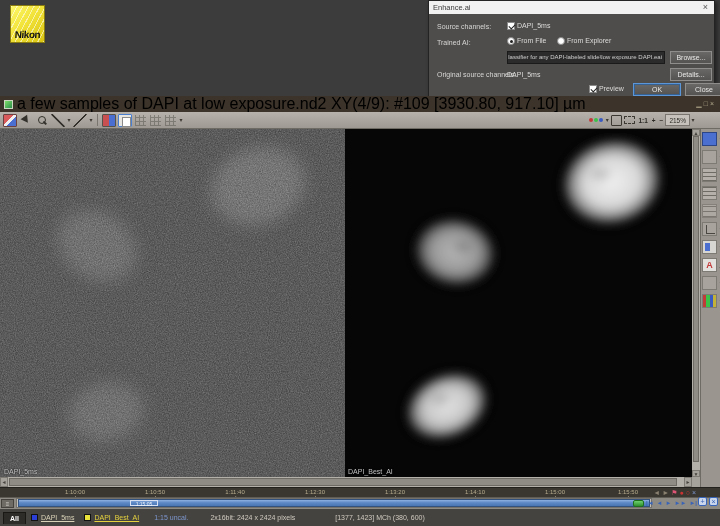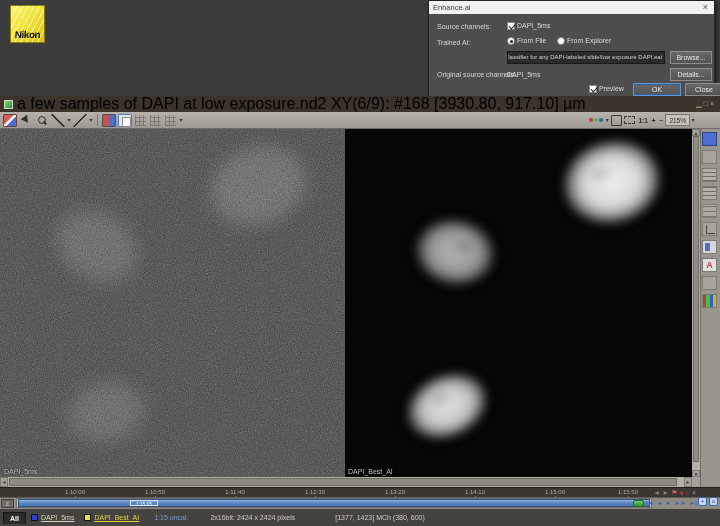--- a/index.html
+++ b/index.html
@@ -212,7 +212,7 @@
 
 <div id="titlebar" class="abs"></div>
 <div id="titlebar-icon" class="abs"></div>
-<div id="titlebar-text" class="abs">a few samples of DAPI at low exposure.nd2   XY(6/9): #168 [3930.80, 917.10] µm</div>
+<div id="titlebar-text" class="abs">a few samples of DAPI at low exposure.nd2   XY(4/9): #109 [3930.80, 917.10] µm</div>
 <div id="win-controls" class="abs">
   <span>▁</span><span>□</span><span>×</span>
 </div>

